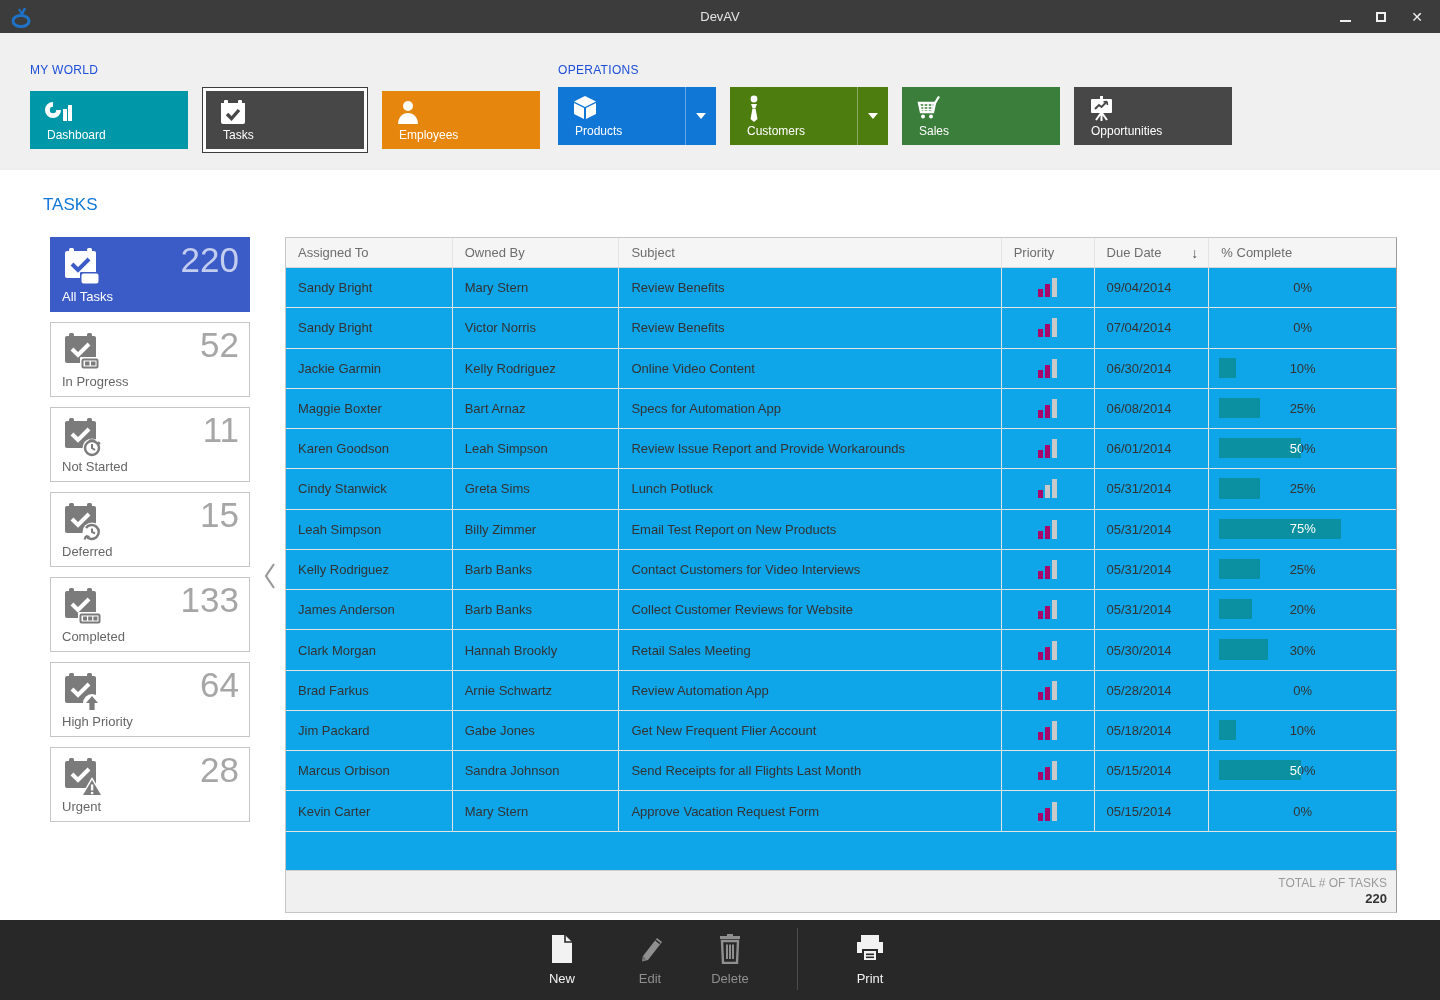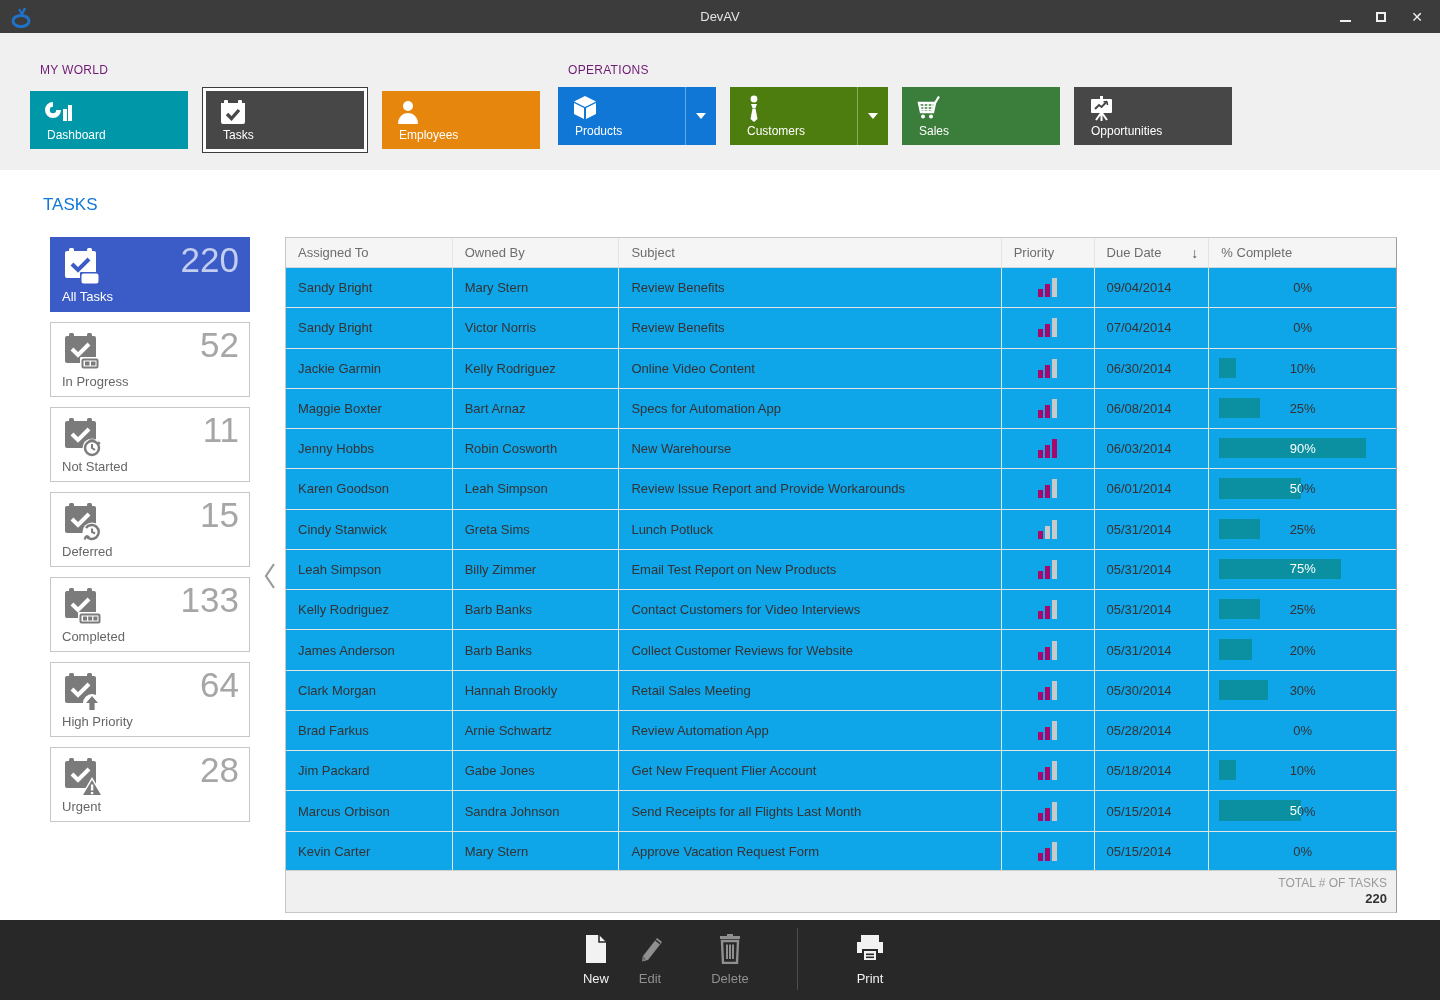--- a/index.html
+++ b/index.html
@@ -25,7 +25,7 @@
   
   .nav-panel{position:absolute;left:0;top:33px;width:1440px;height:137px;background:var(--panel);}
   .nav-group{position:absolute;top:0;}
-  .group-label{font-size:12px;color:#701a75;margin:30px 0 10px 10px;letter-spacing:.3px;}
+  .group-label{font-size:12px;color:#1d4ed8;margin:30px 0 10px 0;letter-spacing:.3px;}
   .tiles-row{display:flex;align-items:center;gap:14px;}
   .tile{position:relative;width:158px;height:58px;color:#fff;flex:0 0 auto;cursor:pointer;}
   .tile .t-icon{position:absolute;left:13px;top:8px;}

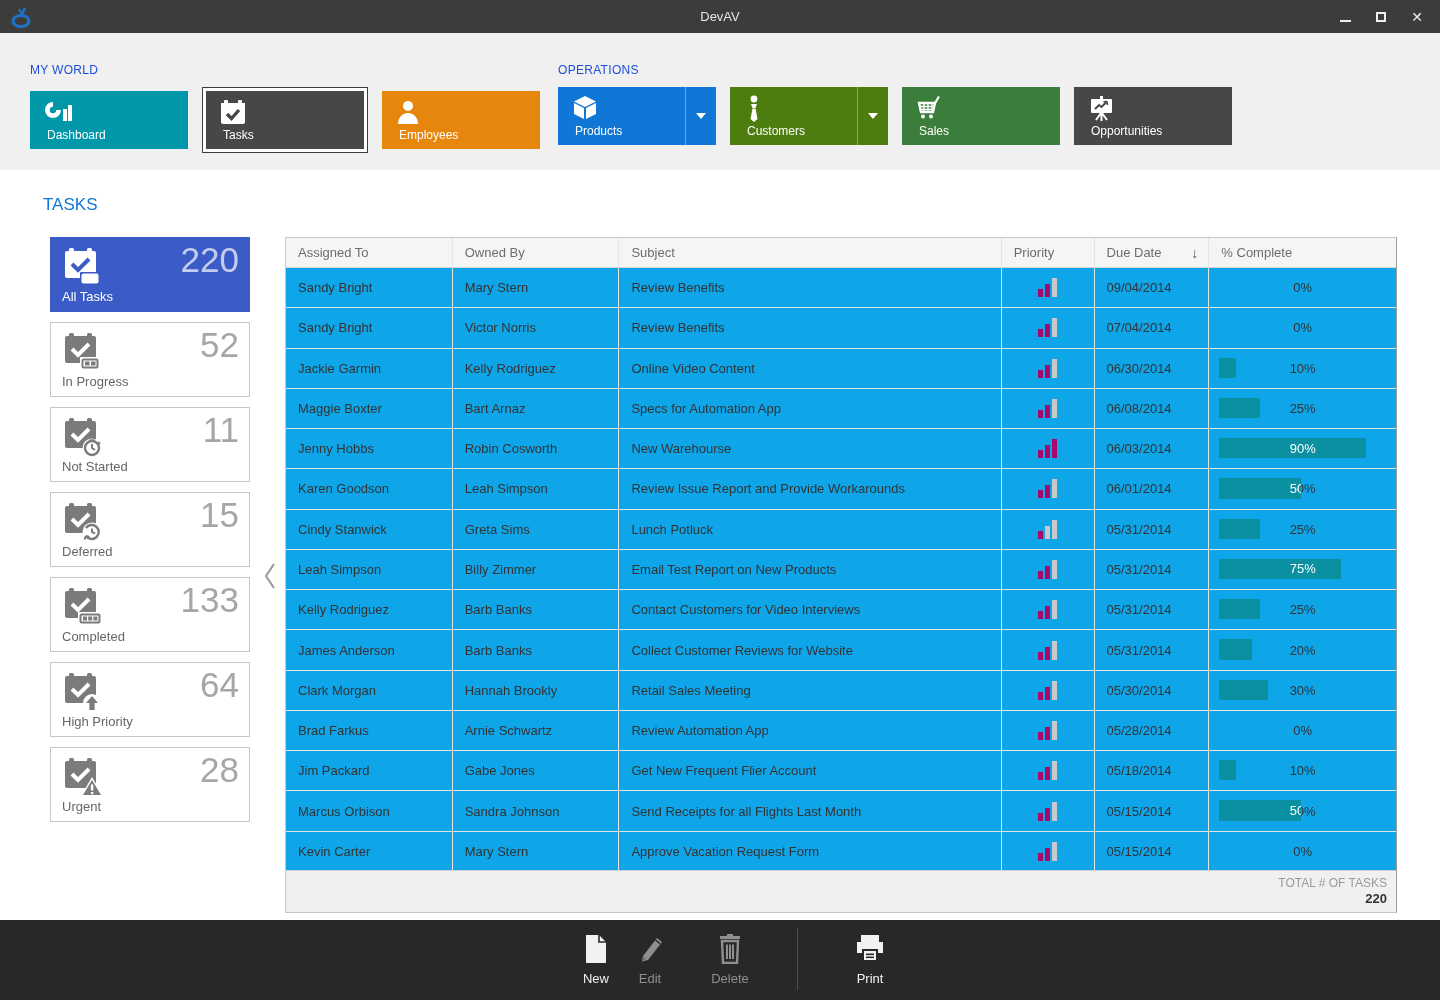--- a/index.html
+++ b/index.html
@@ -463,29 +463,6 @@
           </div>
         </div>
 
-        <div class="g-row">
-          <div class="cell c0">Jenny Hobbs</div>
-          <div class="cell c1">Robin Cosworth</div>
-          <div class="cell c2">New Warehourse</div>
-          <div class="cell c3">
-            <span class="prio high">
-              <i class="b1"></i>
-              <i class="b2"></i>
-              <i class="b3"></i>
-            </span>
-          </div>
-          <div class="cell c4">06/03/2014</div>
-          <div class="cell c5">
-            <div class="pct-cell">
-              <span class="pct-label-dark">90%</span>
-              <div class="pct-track">
-                <div class="pct-bar" style="width: 90%;">
-                  <span class="pct-label-light">90%</span>
-                </div>
-              </div>
-            </div>
-          </div>
-        </div>
 
         <div class="g-row">
           <div class="cell c0">Karen Goodson</div>

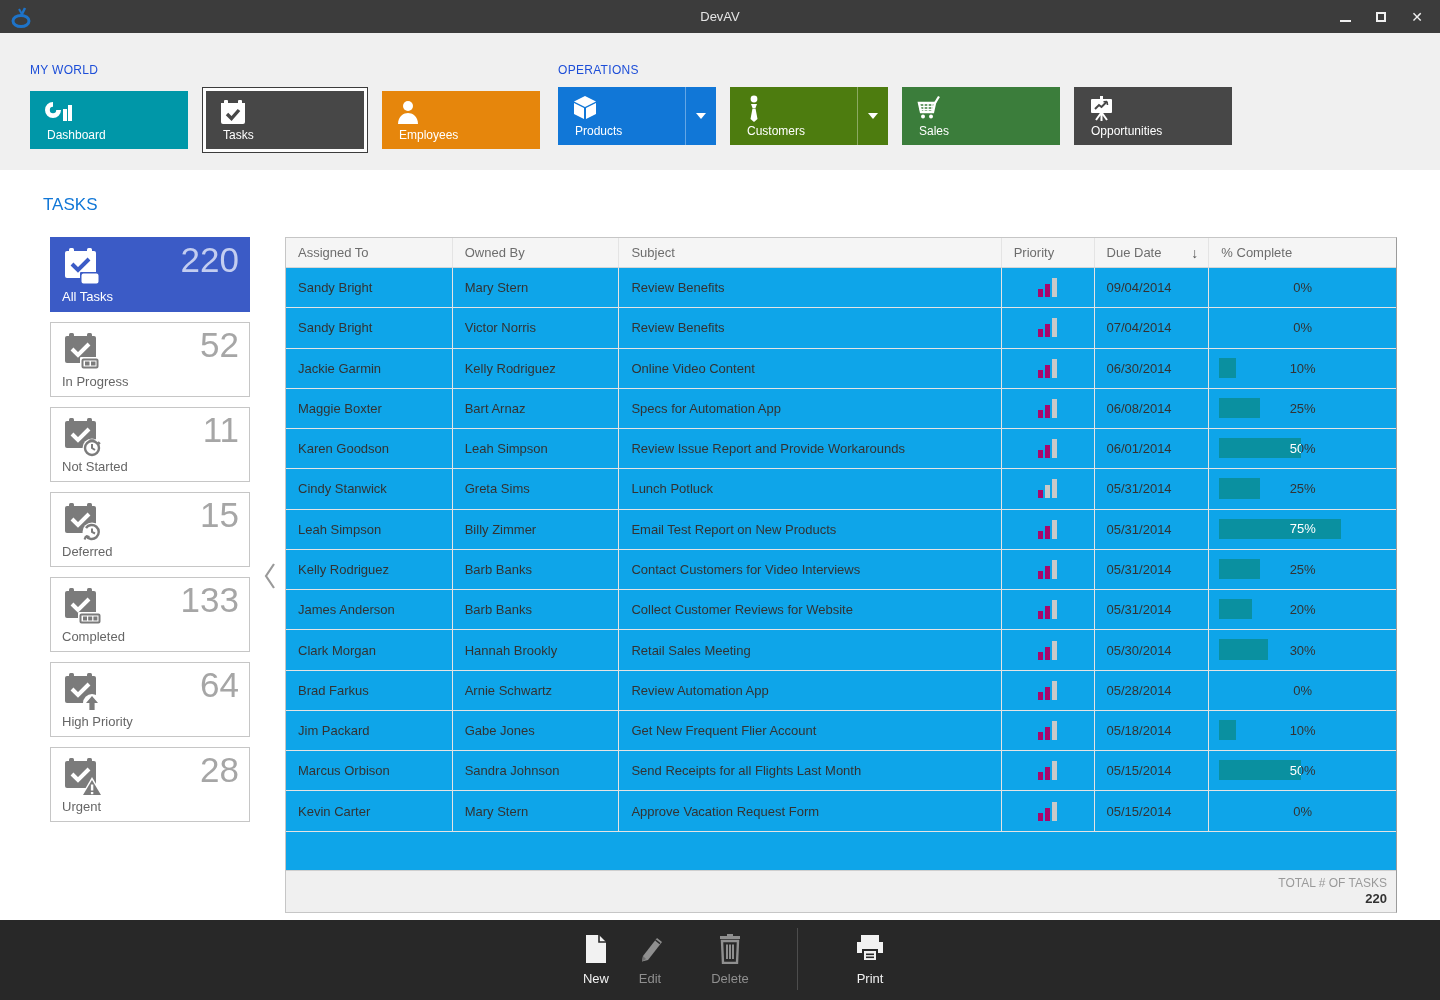--- a/index.html
+++ b/index.html
@@ -713,7 +713,7 @@
   </div>
 
   <div class="toolbar">
-    <div class="tb-item" style="left:560px;">
+    <div class="tb-item" style="left:526px;">
       <span>
         <svg width="26" height="30" viewBox="0 0 26 30">
           <path d="M3 1 L16 1 L23 8 L23 29 L3 29 Z" fill="#f2f2f2"></path>

